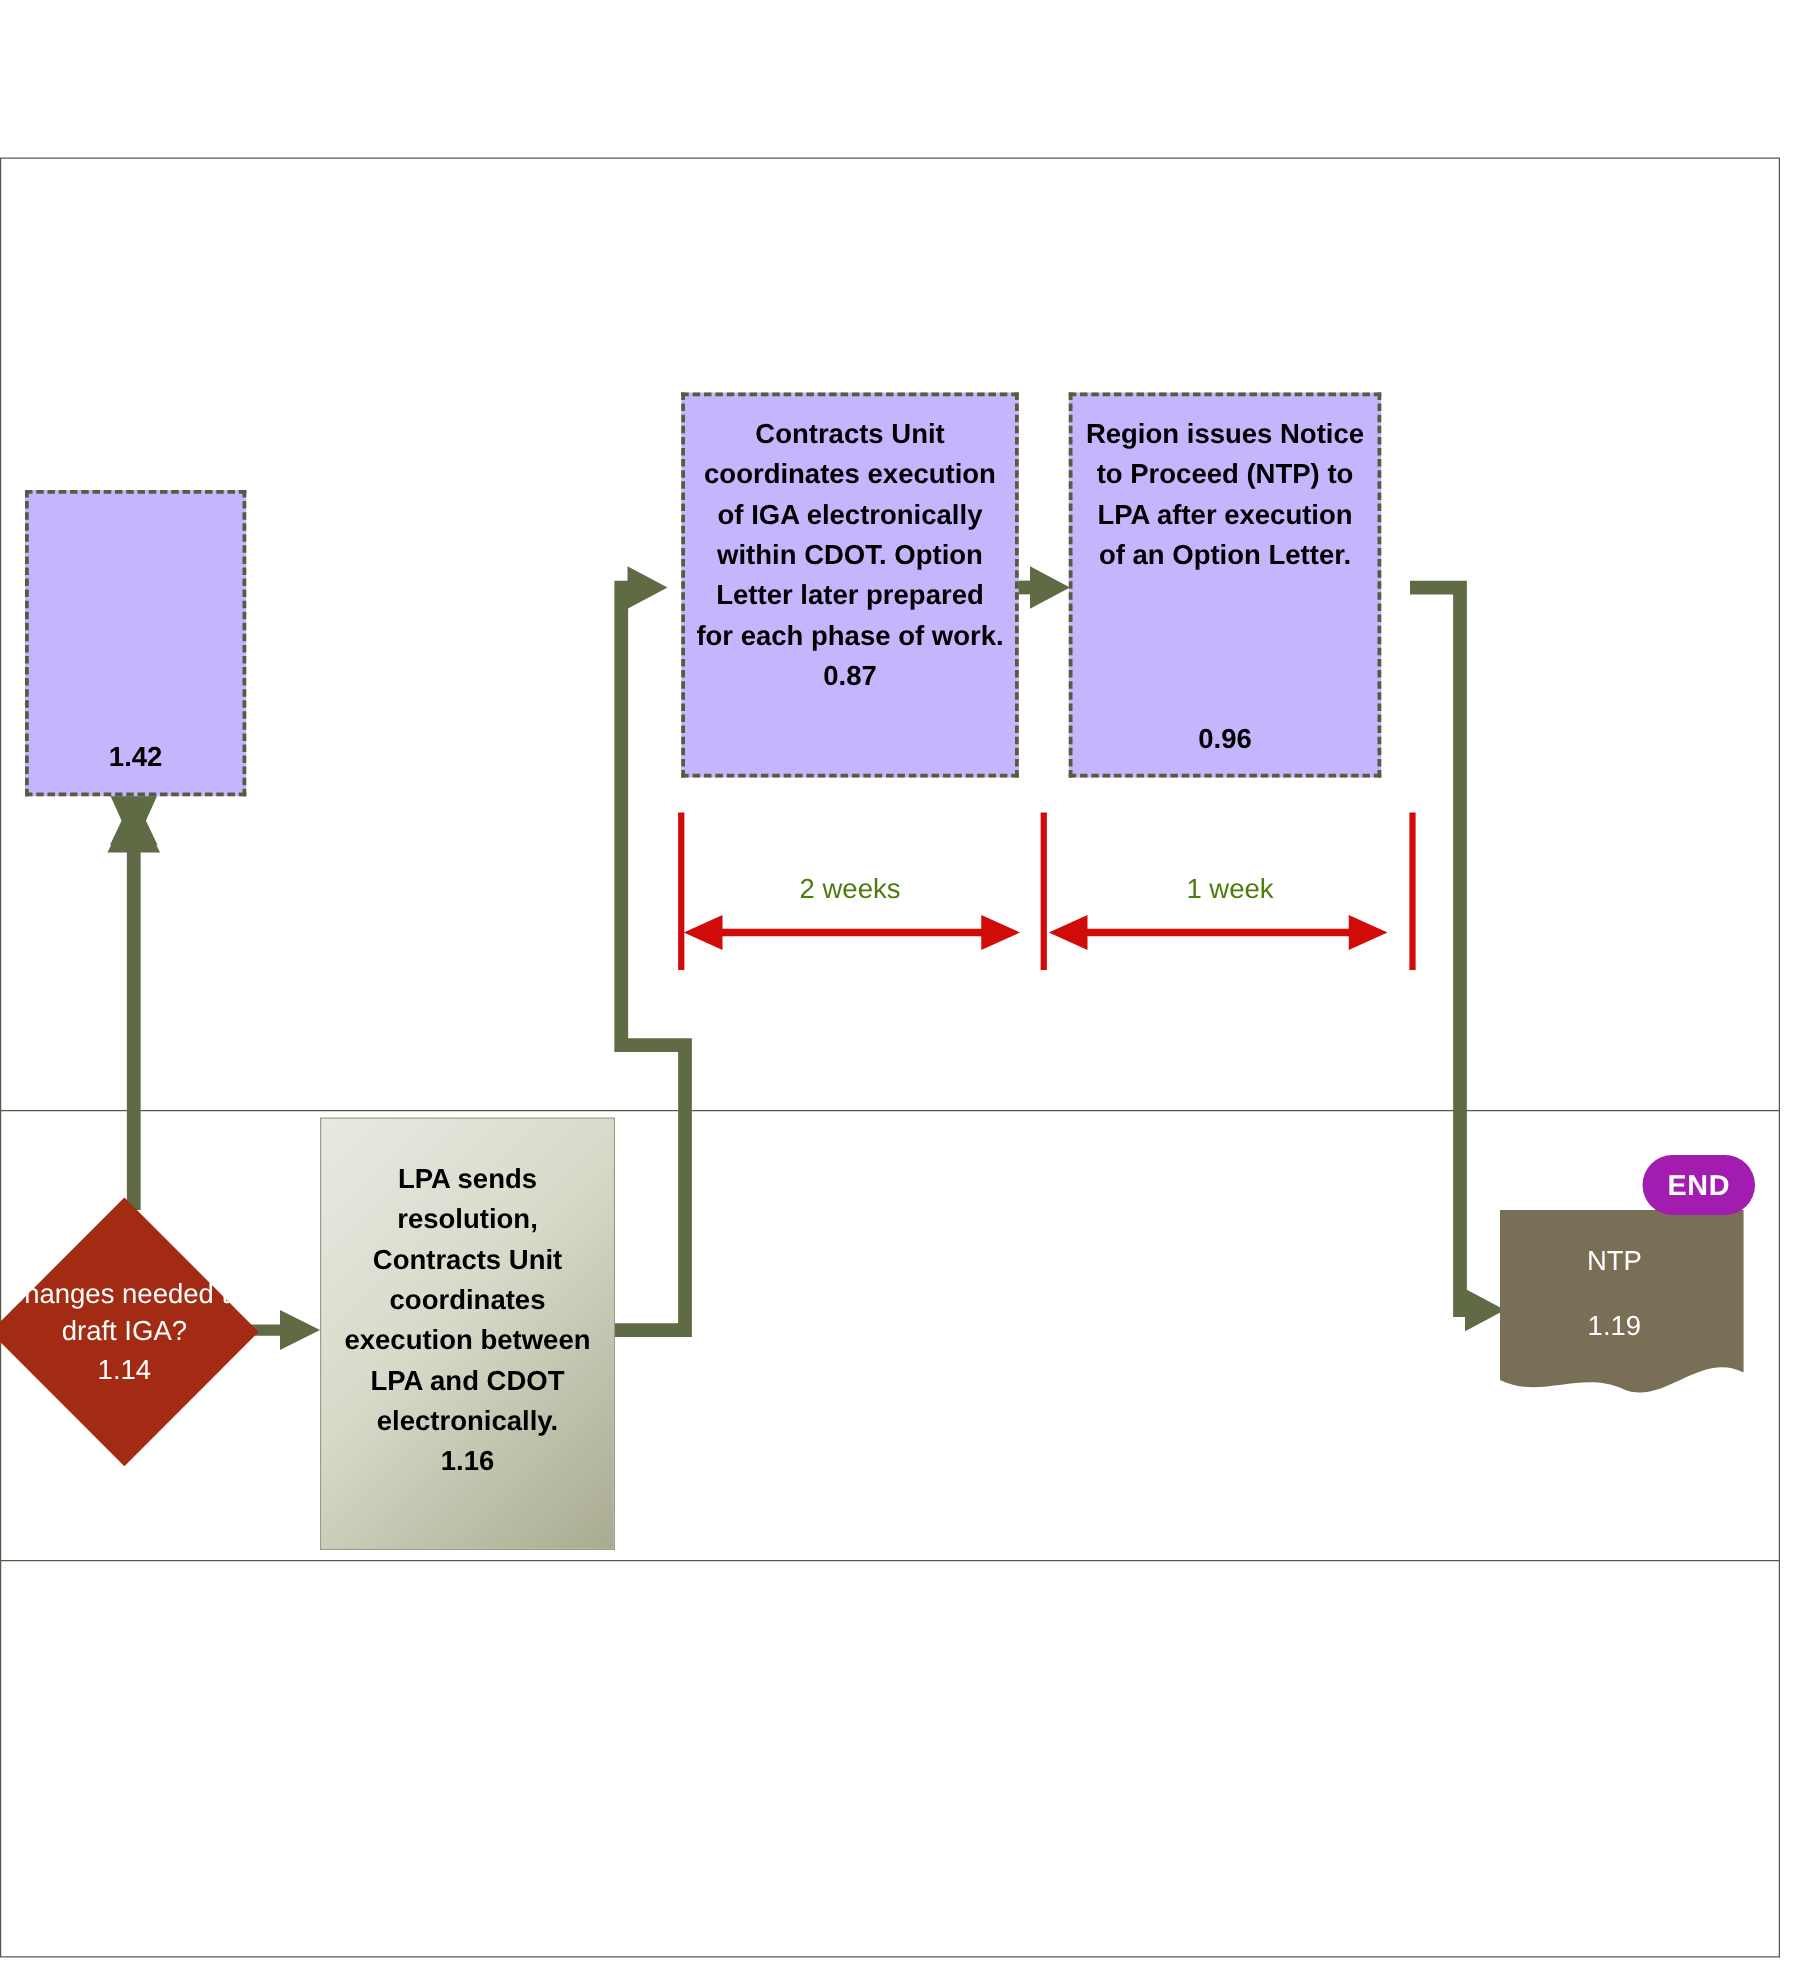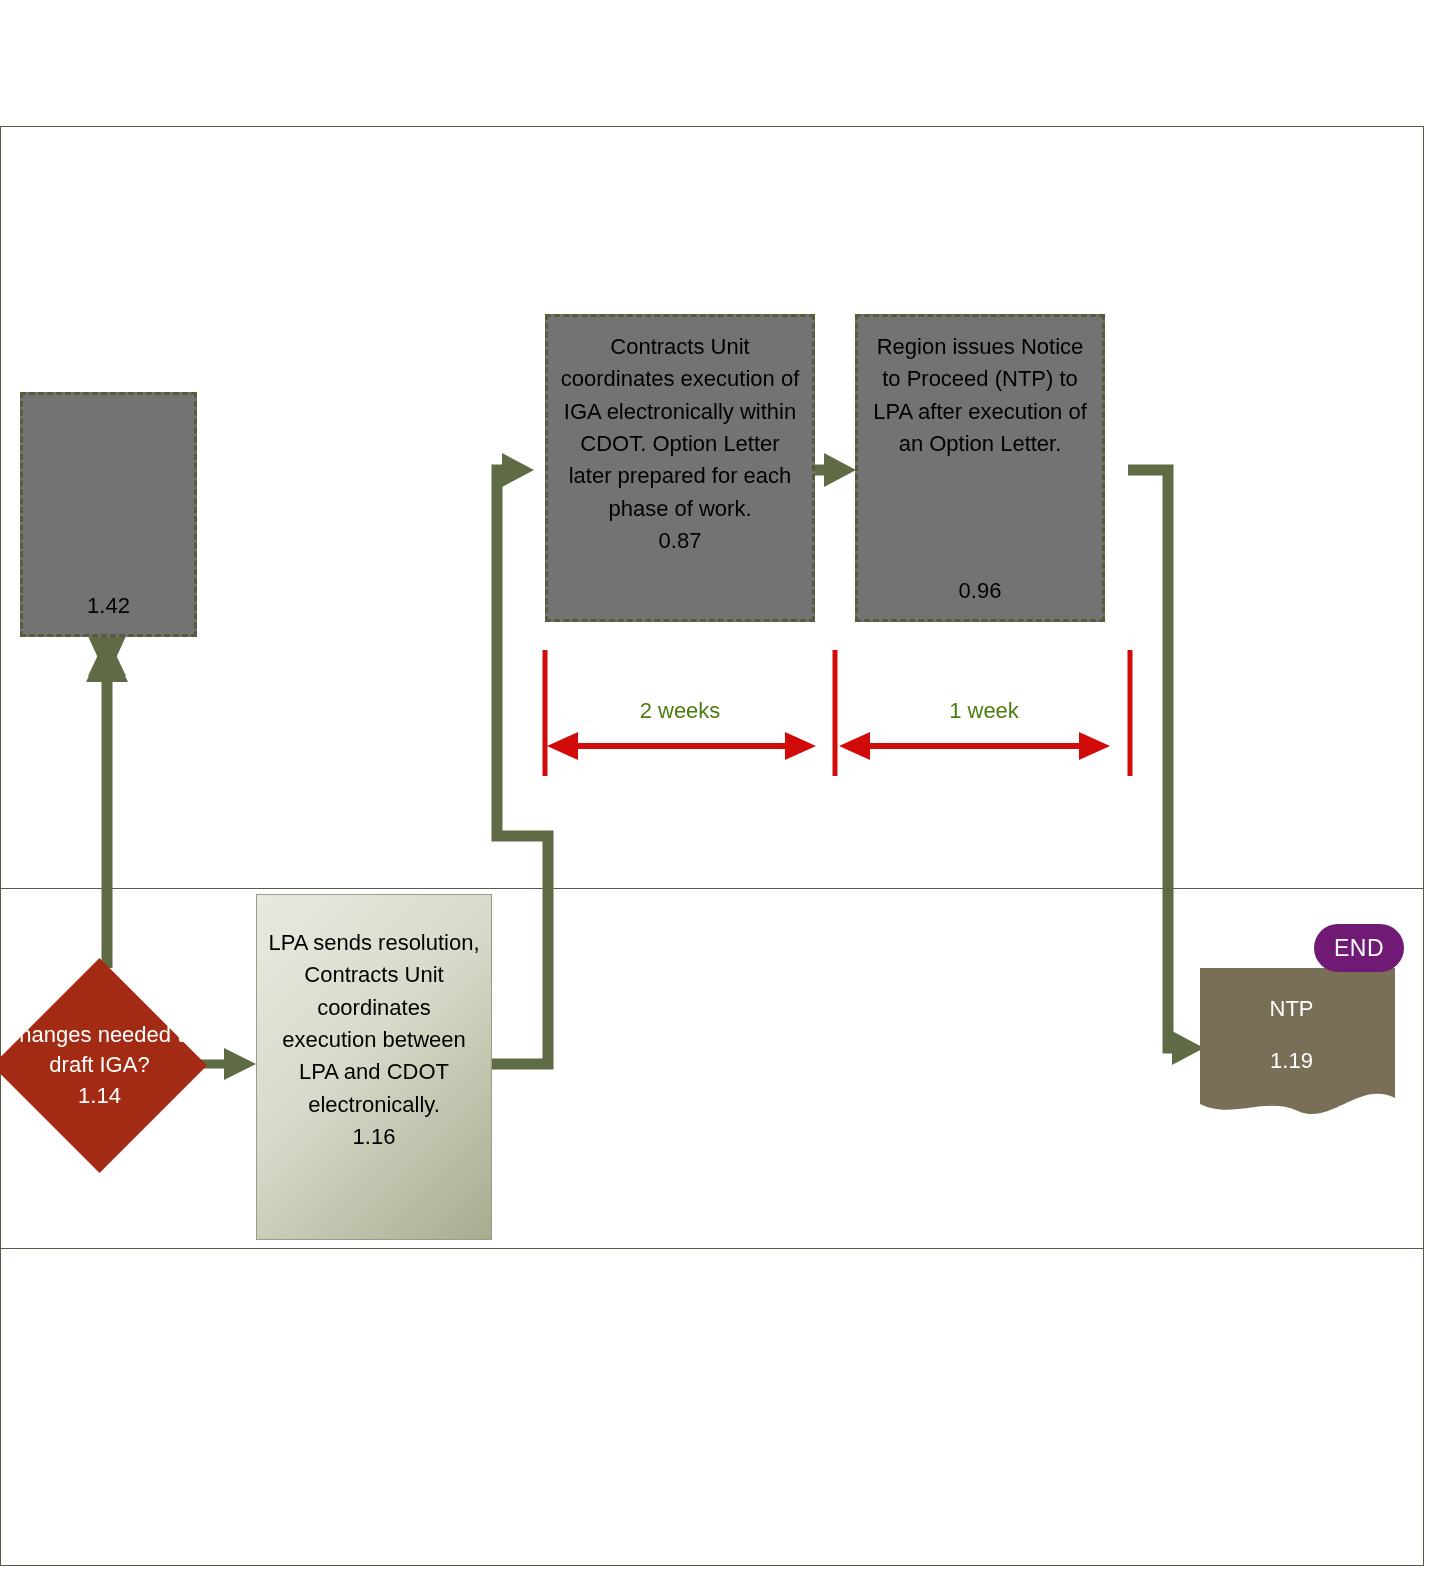--- a/index.html
+++ b/index.html
@@ -42,8 +42,9 @@
     color: #000000;
   }
   .proc-dashed {
-    background: #737373;
+    background: #c4b5fd;
     border: 3px dashed #5a5a3c;
+    font-weight: bold;
   }
   .proc-solid {
     background: linear-gradient(135deg,#e9e9e2 0%, #d8d9c9 45%, #a9ab90 100%);

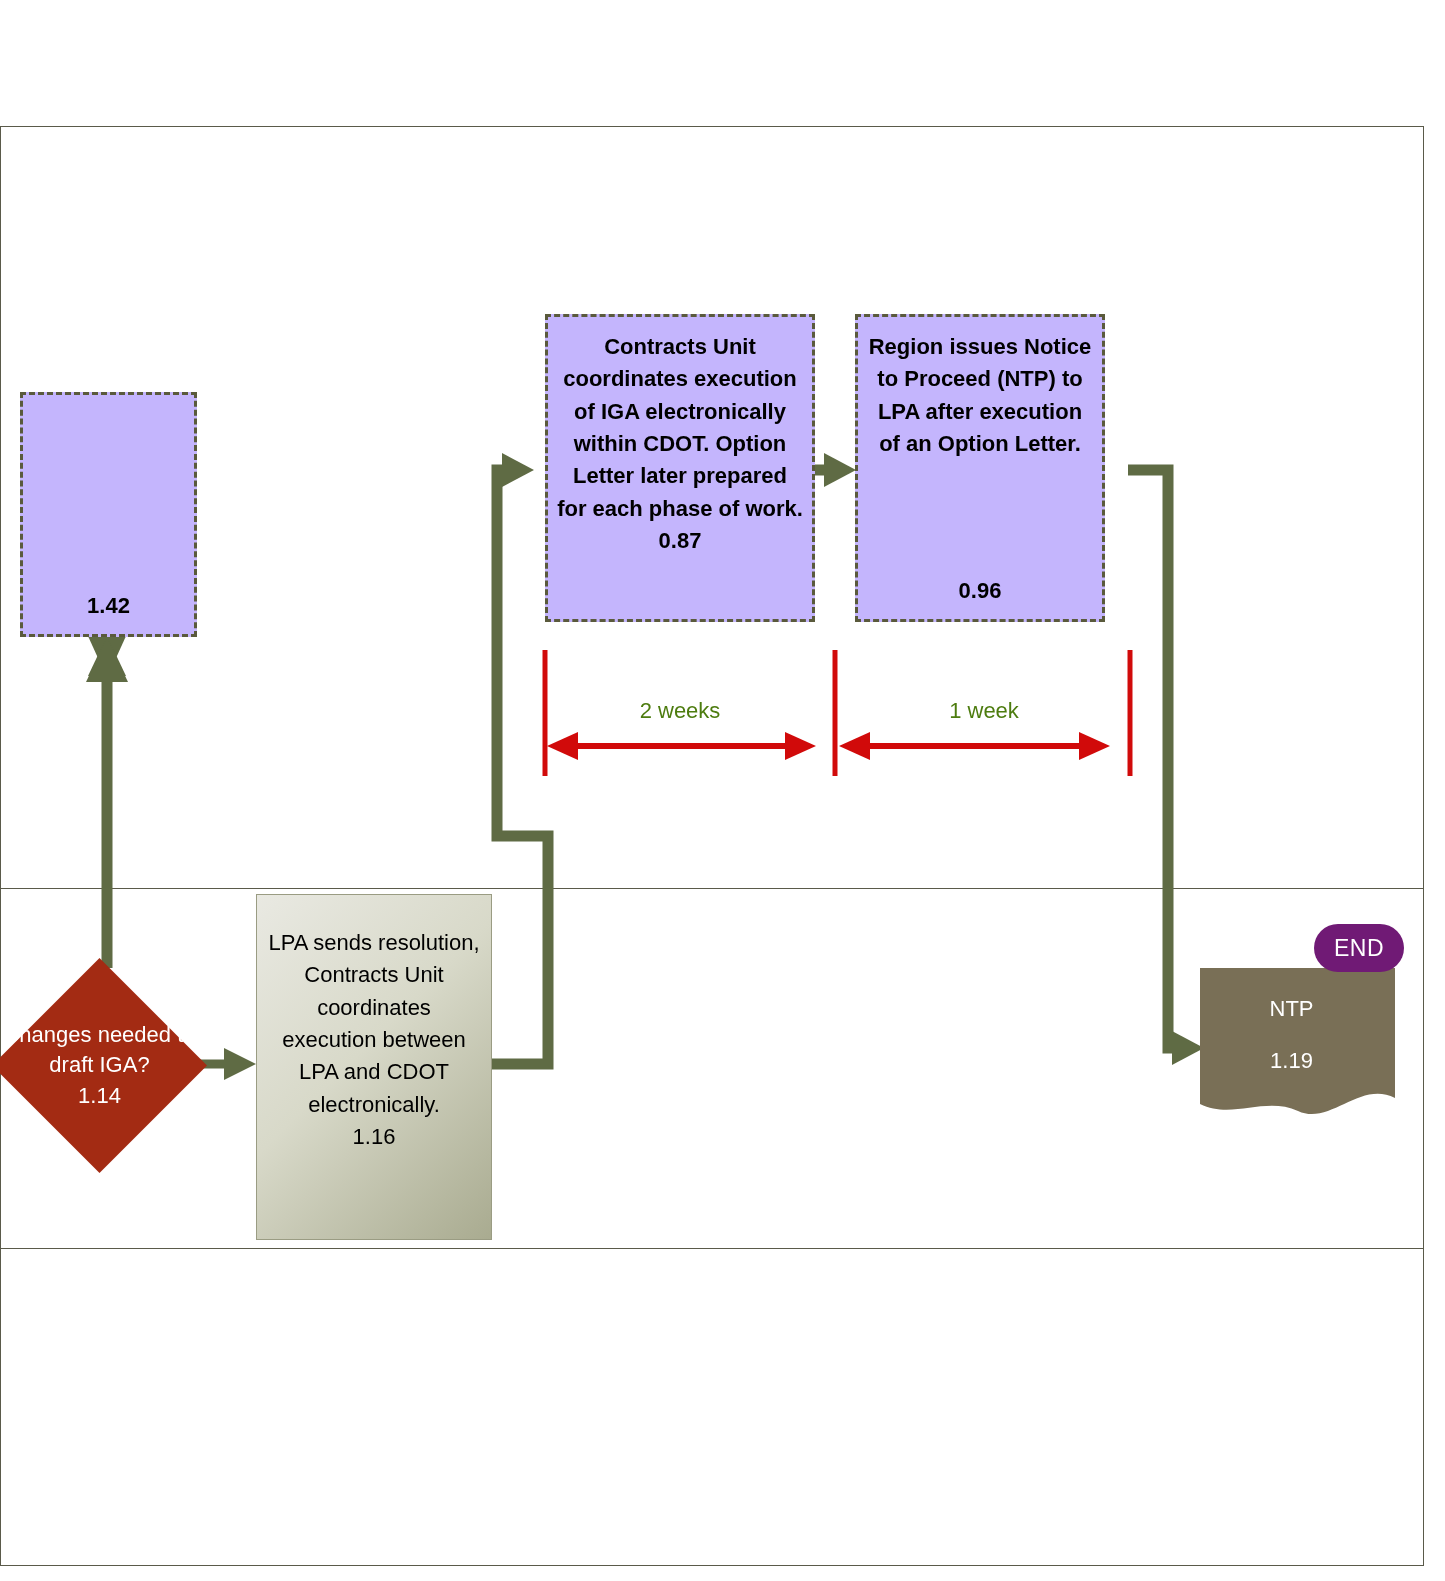--- a/index.html
+++ b/index.html
@@ -186,7 +186,7 @@
     </div>
   </div>
 
-  <div class="node proc-solid" style="left:256px; top:894px; width:236px; height:346px; padding:32px 10px 14px;">
+  <div class="node proc-solid" style="left:256px; top:894px; width:236px; height:346px; padding:32px 10px 14px;font-weight:bold;">
     <div>LPA sends resolution, Contracts Unit coordinates execution between LPA and CDOT electronically.</div>
     <div class="num" style="margin-top:0;text-align:right;">1.16</div>
   </div>

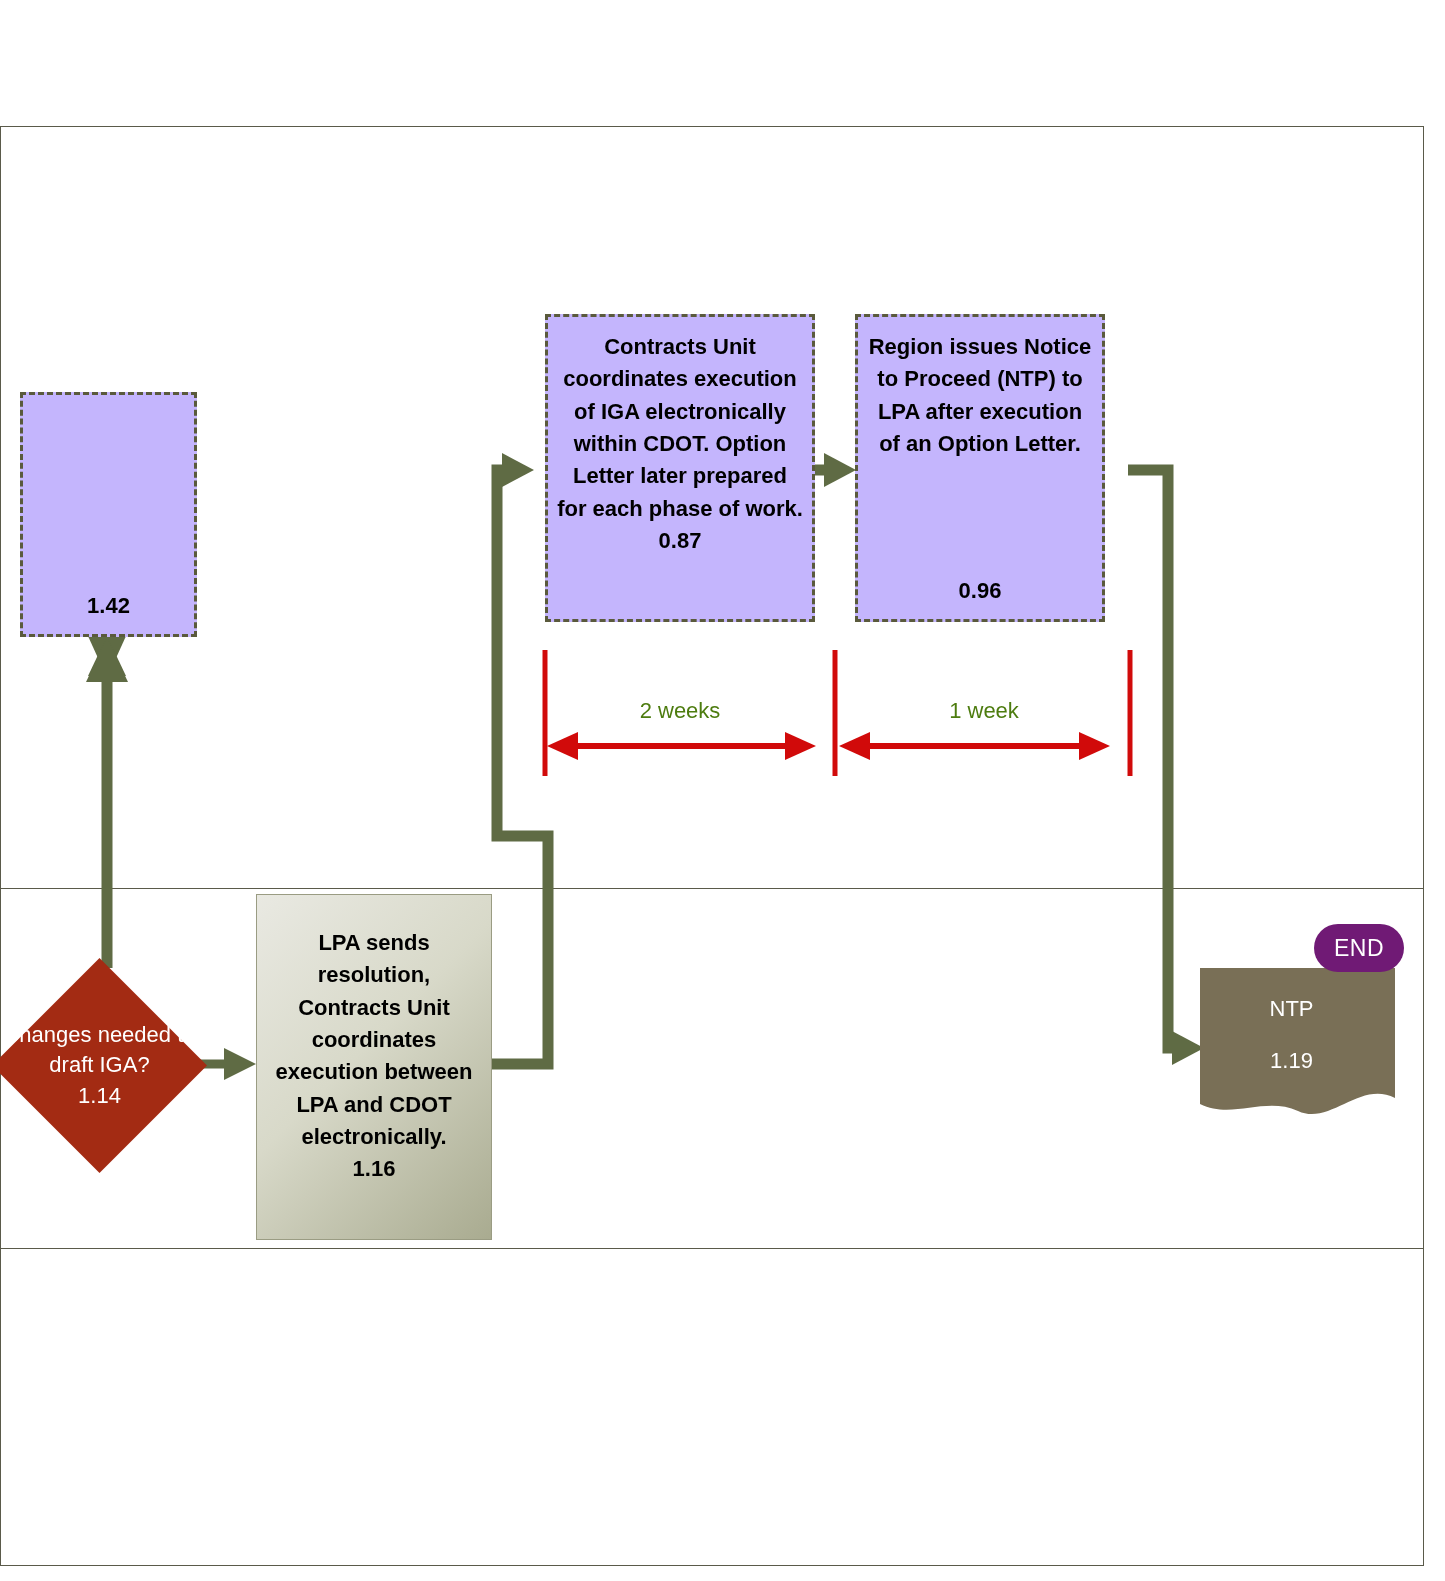--- a/index.html
+++ b/index.html
@@ -96,10 +96,10 @@
   }
   .end-badge {
     position: absolute;
-    background: #701a75;
+    background: #a21caf;
     color: #ffffff;
     font-size: 23px;
-    font-weight: normal;
+    font-weight: bold;
     border-radius: 24px;
     display: flex;
     align-items: center;

